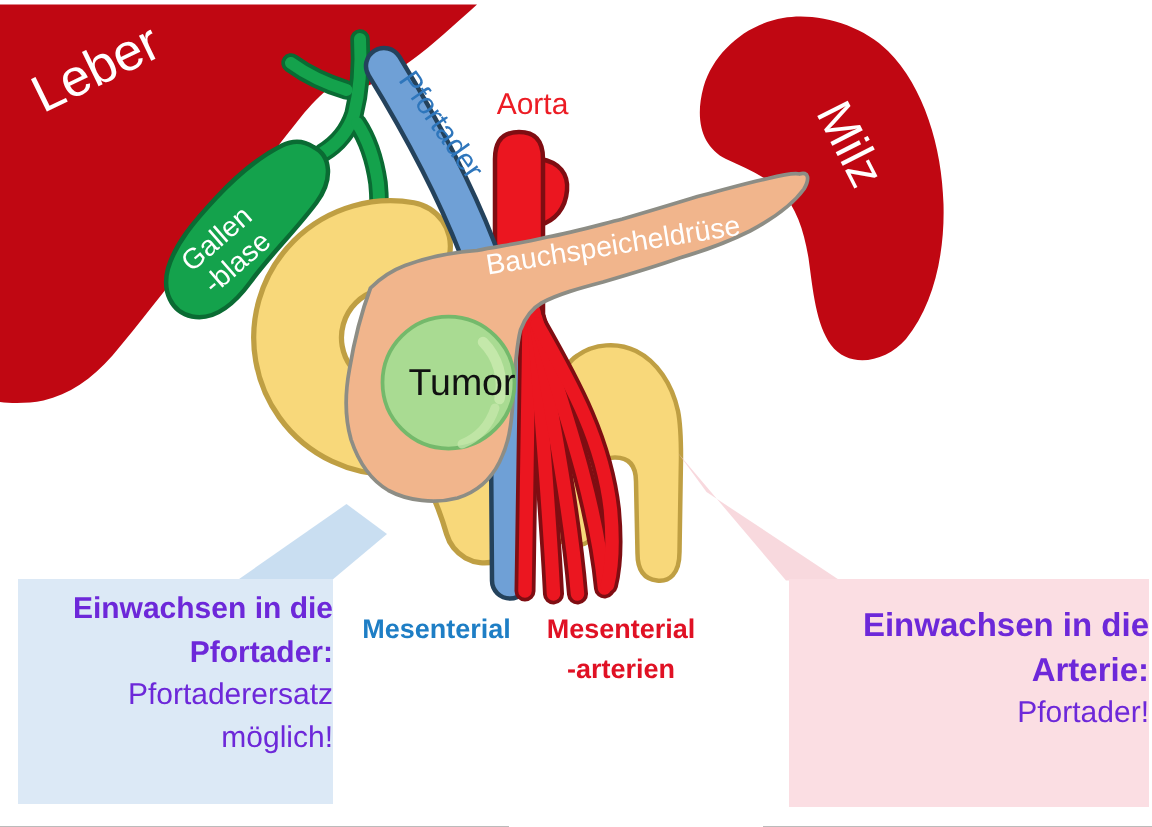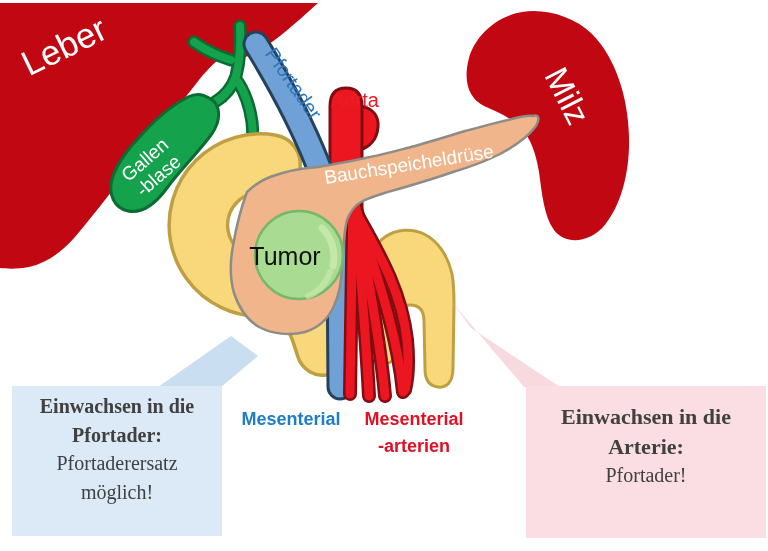--- a/index.html
+++ b/index.html
@@ -128,7 +128,7 @@
 
   <div class="lbl rot" style="left:293px;top:84px;font-size:20px;color:#2e76bc;transform:translate(-50%,-50%) rotate(55deg);">Pfortader</div>
 
-  <div class="lbl" style="left:355px;top:71px;font-size:20px;color:#ec1c24;margin-top:30px;">Aorta</div>
+  <div class="lbl" style="left:355px;top:71px;font-size:20px;color:#ec1c24;">Aorta</div>
 
   <div class="lbl rot white" style="left:409px;top:165px;font-size:19px;transform:translate(-50%,-50%) rotate(-9deg);">Bauchspeicheldrüse</div>
 

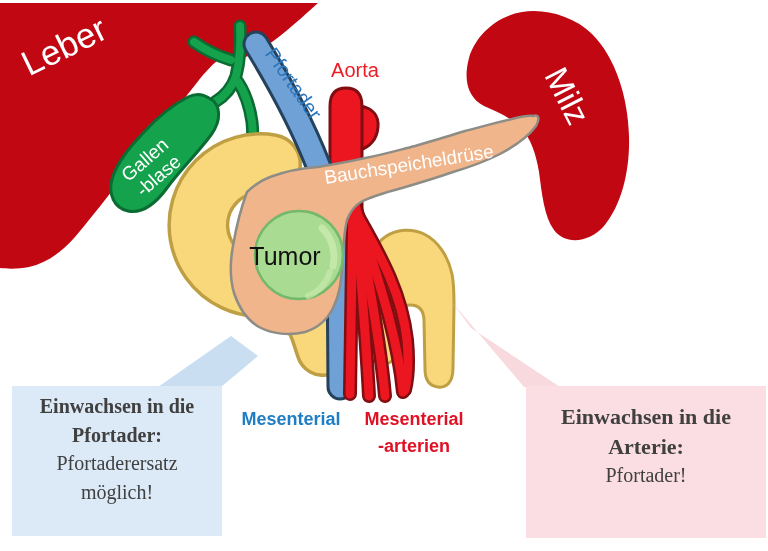--- a/index.html
+++ b/index.html
@@ -132,7 +132,7 @@
 
   <div class="lbl rot white" style="left:409px;top:165px;font-size:19px;transform:translate(-50%,-50%) rotate(-9deg);">Bauchspeicheldrüse</div>
 
-  <div class="lbl" style="left:285px;top:256px;font-size:25px;color:#111111;">Tumor</div>
+  <div class="lbl" style="left:308px;top:256px;font-size:25px;color:#111111;">Tumor</div>
 
   <div class="ves-label" style="left:291px;top:406px;color:#1e7ec5;">
     <div>Mesenterial</div>

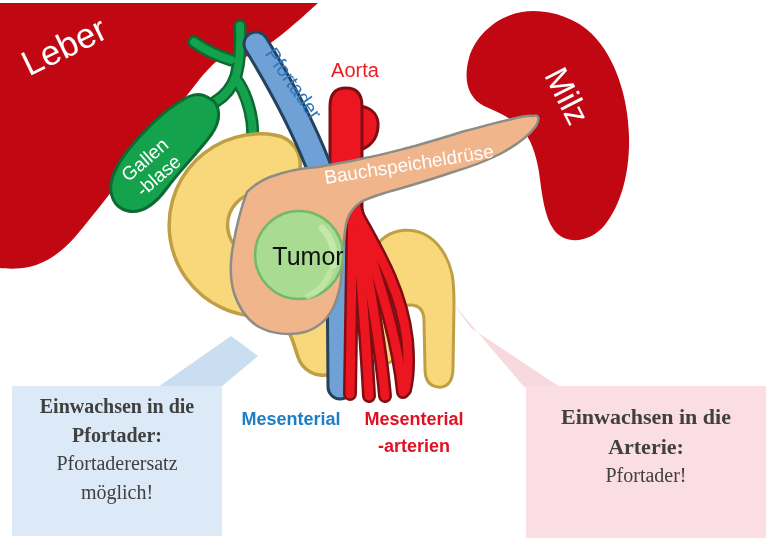--- a/index.html
+++ b/index.html
@@ -17,7 +17,7 @@
   .lbl.rot{transform-origin:center center;}
   .white{color:#ffffff;}
   .callout{
-    position:absolute;text-align:center;color:#404040;font-family:Liberation Serif, serif;
+    position:absolute;text-align:right;color:#6d28d9;
   }
   .callout .h{font-weight:bold;}
   .box-left{

